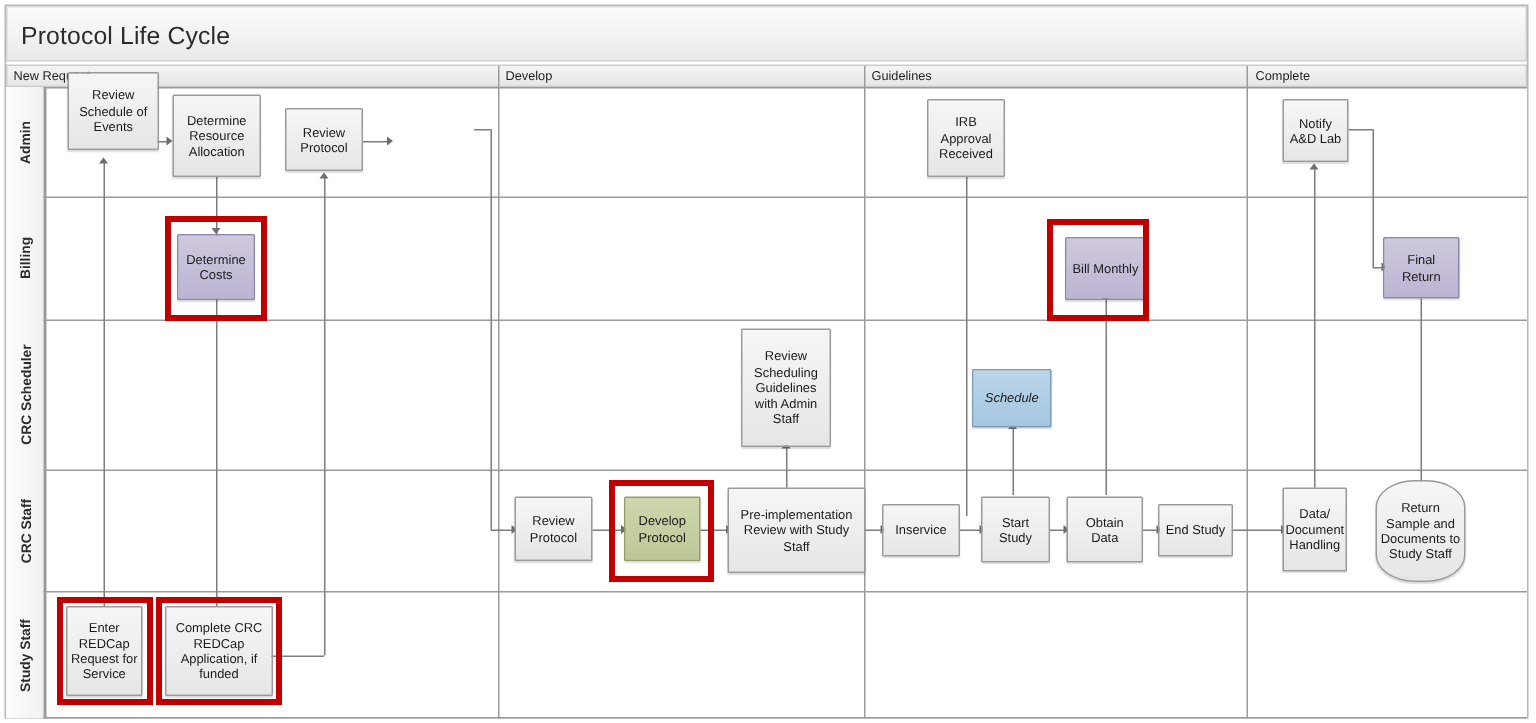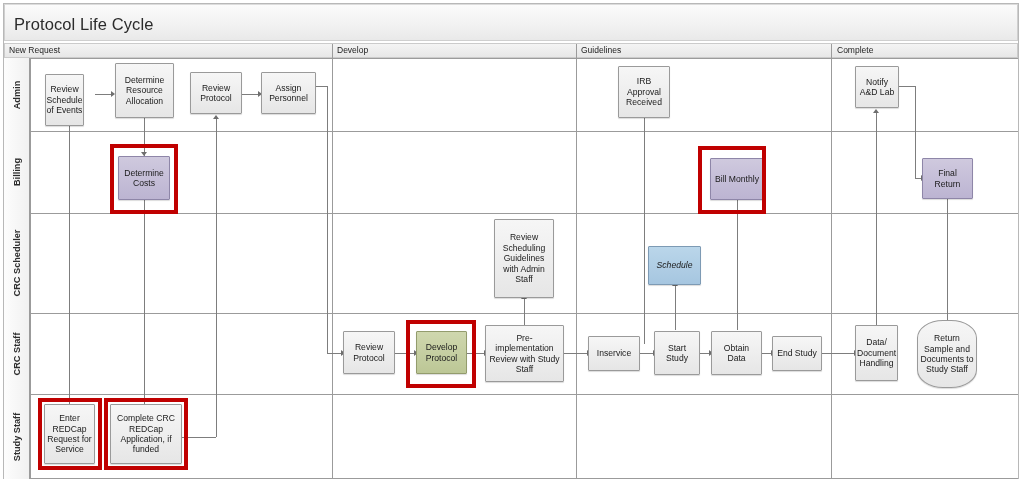--- a/index.html
+++ b/index.html
@@ -169,7 +169,7 @@
   <div class="hl" style="left:38px;top:398px;width:64px;height:72px"></div>
   <div class="hl" style="left:104px;top:398px;width:84px;height:72px"></div>
 
-  <div class="node grey" style="left:45px;top:74px;width:39px;height:52px">Review Schedule of Events</div>
+  <div class="node grey" style="left:45px;top:48px;width:61px;height:52px">Review Schedule of Events</div>
   <div class="node grey" style="left:115px;top:63px;width:59px;height:55px">Determine Resource Allocation</div>
   <div class="node grey" style="left:190px;top:72px;width:52px;height:42px">Review Protocol</div>
   <div class="node grey" style="left:261px;top:72px;width:55px;height:42px">Assign Personnel</div>

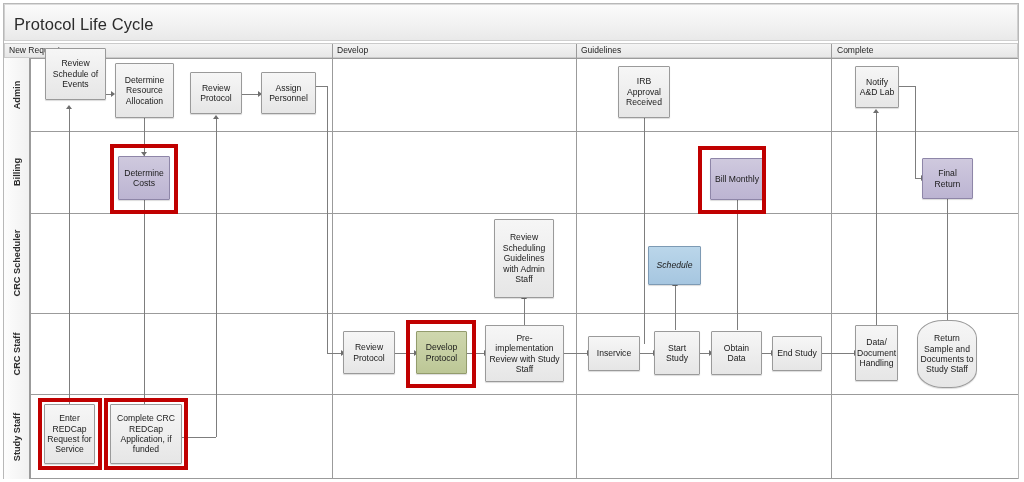--- a/index.html
+++ b/index.html
@@ -172,7 +172,6 @@
   <div class="node grey" style="left:45px;top:48px;width:61px;height:52px">Review Schedule of Events</div>
   <div class="node grey" style="left:115px;top:63px;width:59px;height:55px">Determine Resource Allocation</div>
   <div class="node grey" style="left:190px;top:72px;width:52px;height:42px">Review Protocol</div>
-  <div class="node grey" style="left:261px;top:72px;width:55px;height:42px">Assign Personnel</div>
 
   <div class="node purple" style="left:118px;top:156px;width:52px;height:44px">Determine Costs</div>
 

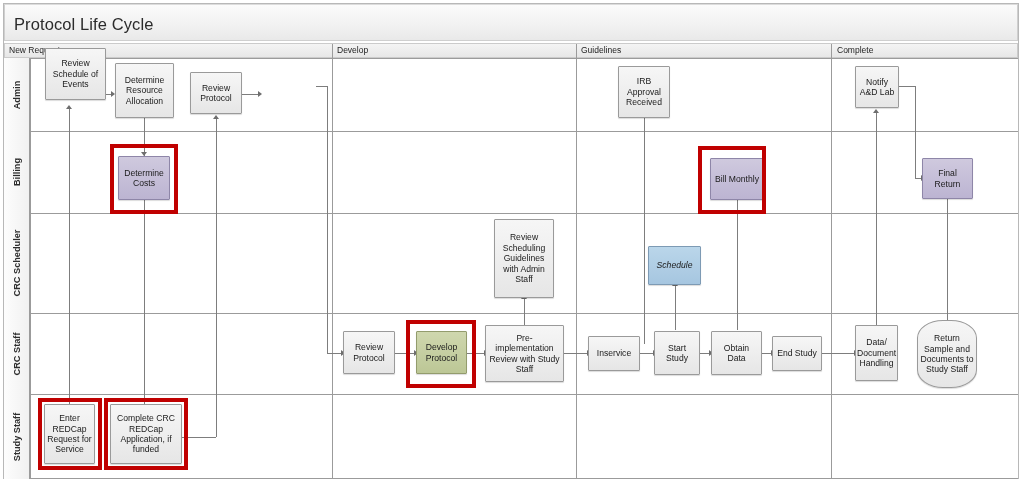--- a/index.html
+++ b/index.html
@@ -182,7 +182,7 @@
 
   <div class="node grey" style="left:343px;top:331px;width:52px;height:43px">Review Protocol</div>
   <div class="node green" style="left:416px;top:331px;width:51px;height:43px">Develop Protocol</div>
-  <div class="node grey" style="left:485px;top:325px;width:79px;height:57px">Pre-implementation Review with Study Staff</div>
+  <div class="node grey" style="left:485px;top:325px;width:92px;height:57px">Pre-implementation Review with Study Staff</div>
 
   <div class="node grey" style="left:618px;top:66px;width:52px;height:52px">IRB Approval Received</div>
   <div class="node purple" style="left:710px;top:158px;width:54px;height:42px">Bill Monthly</div>

